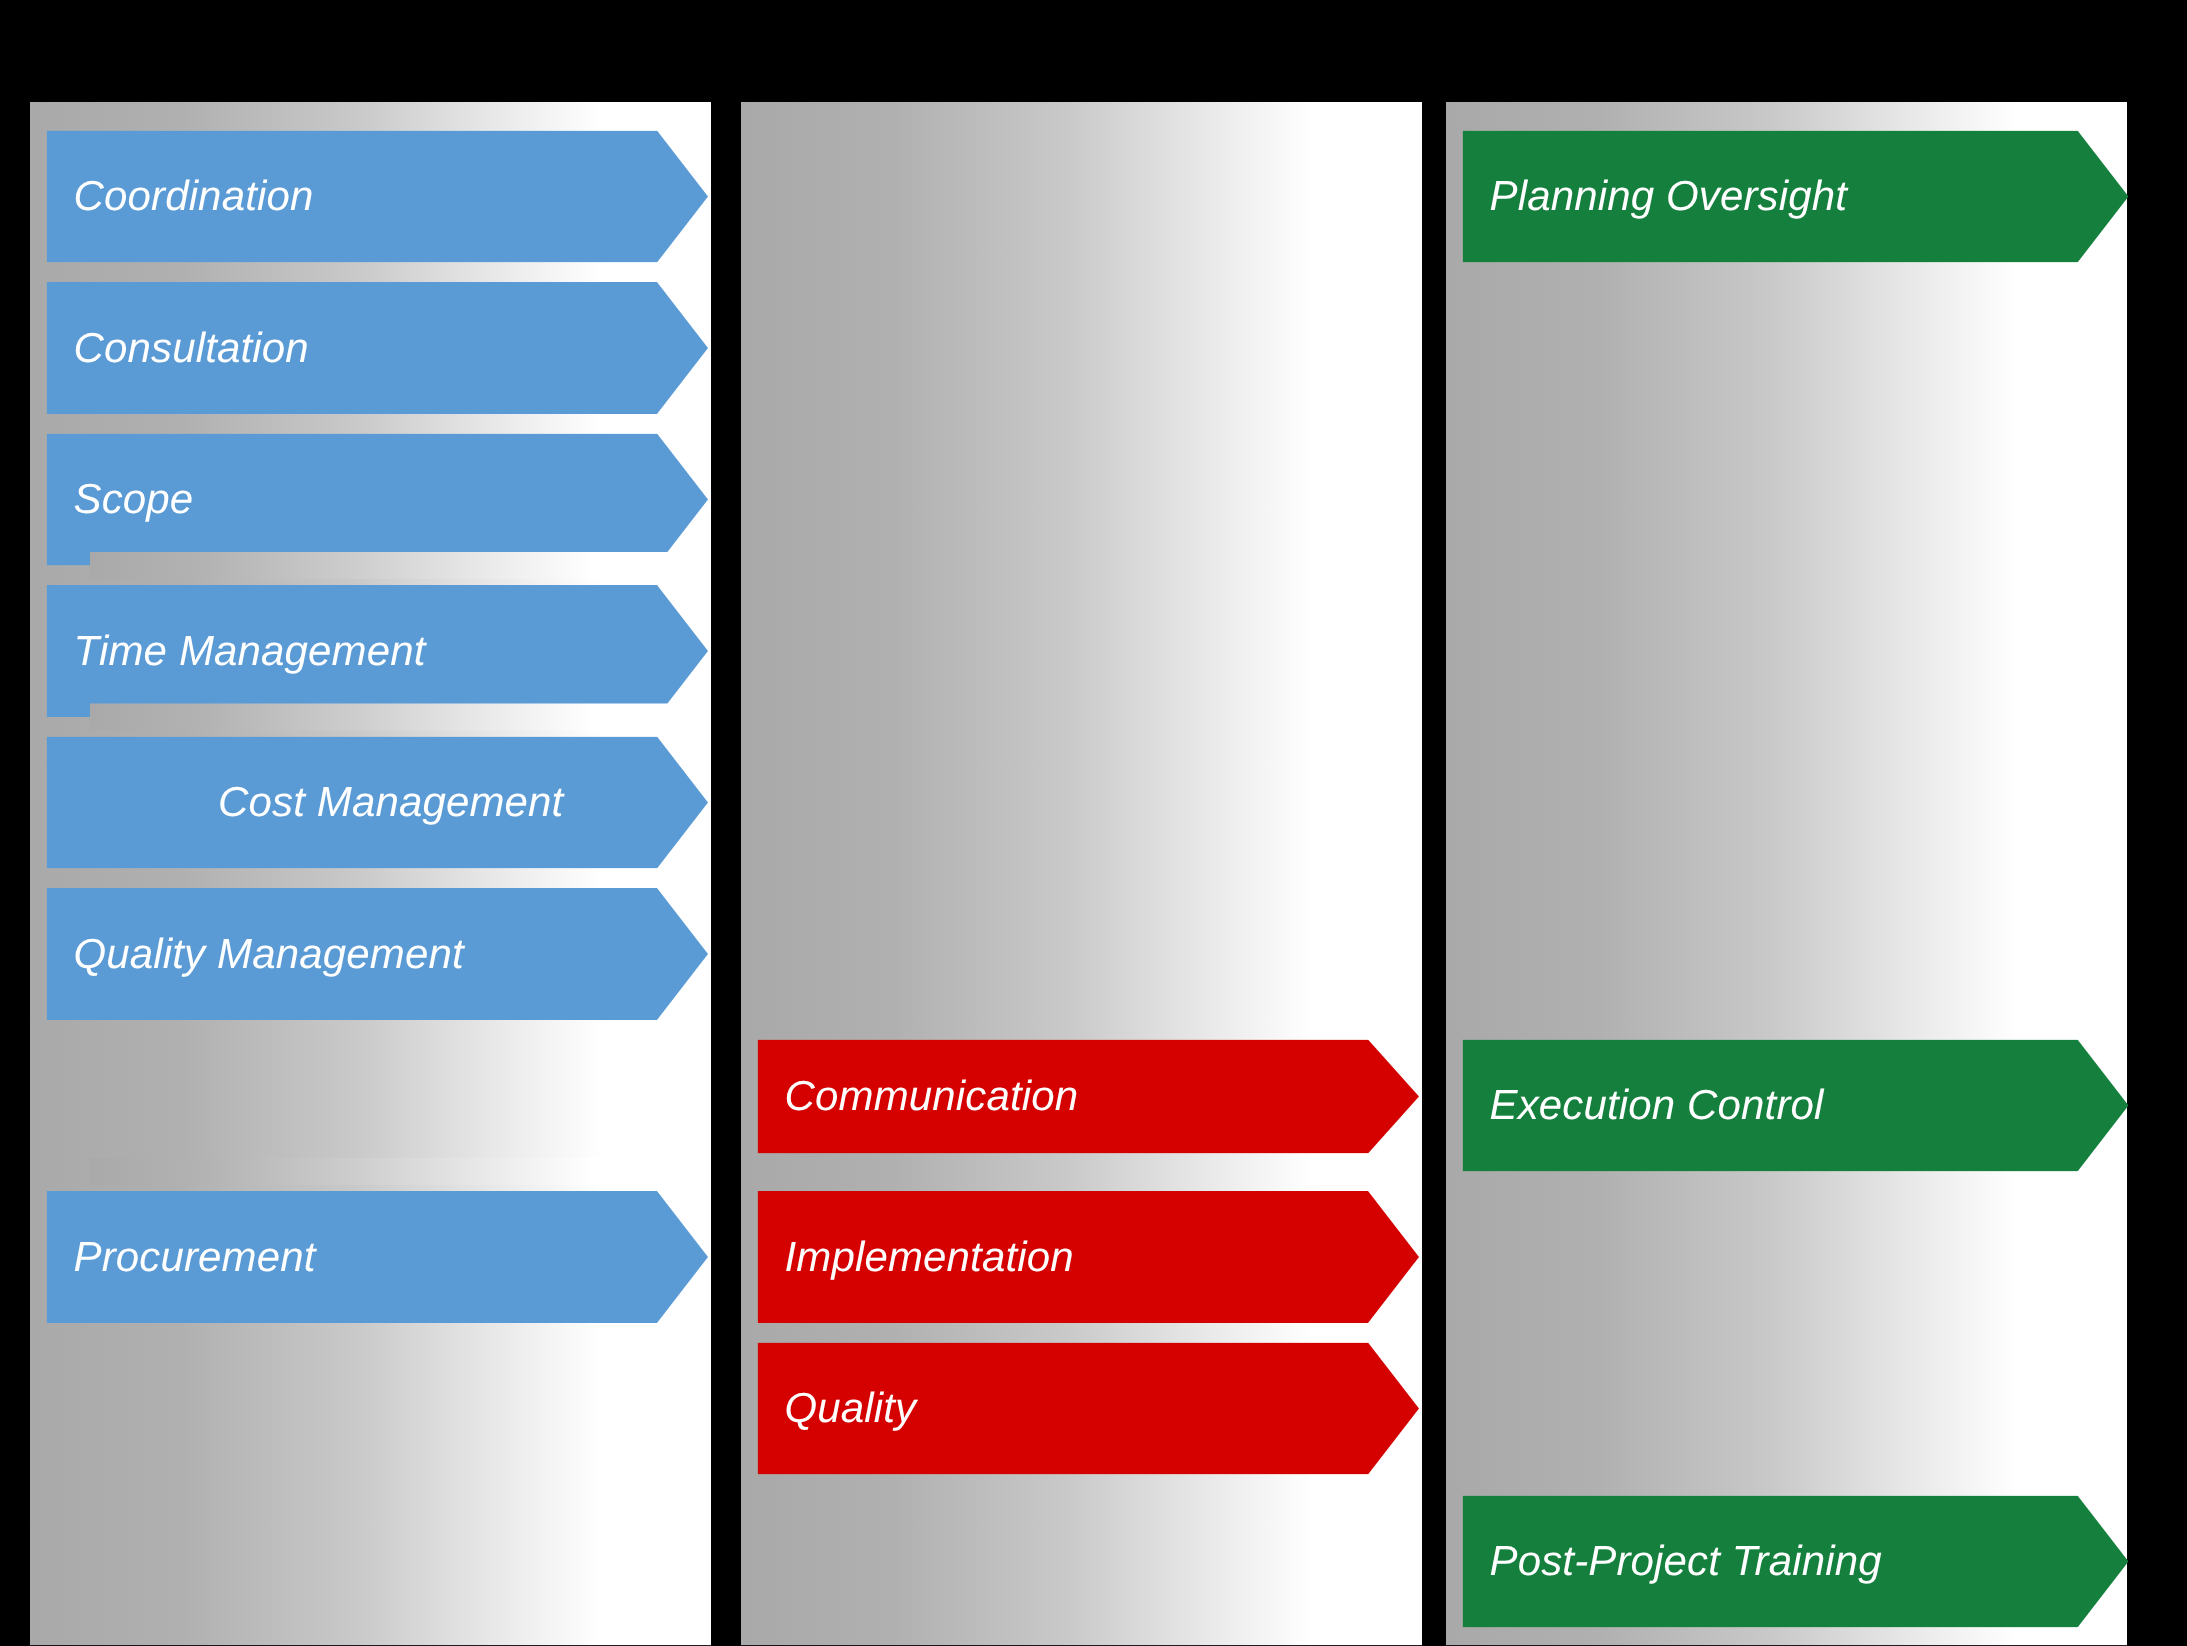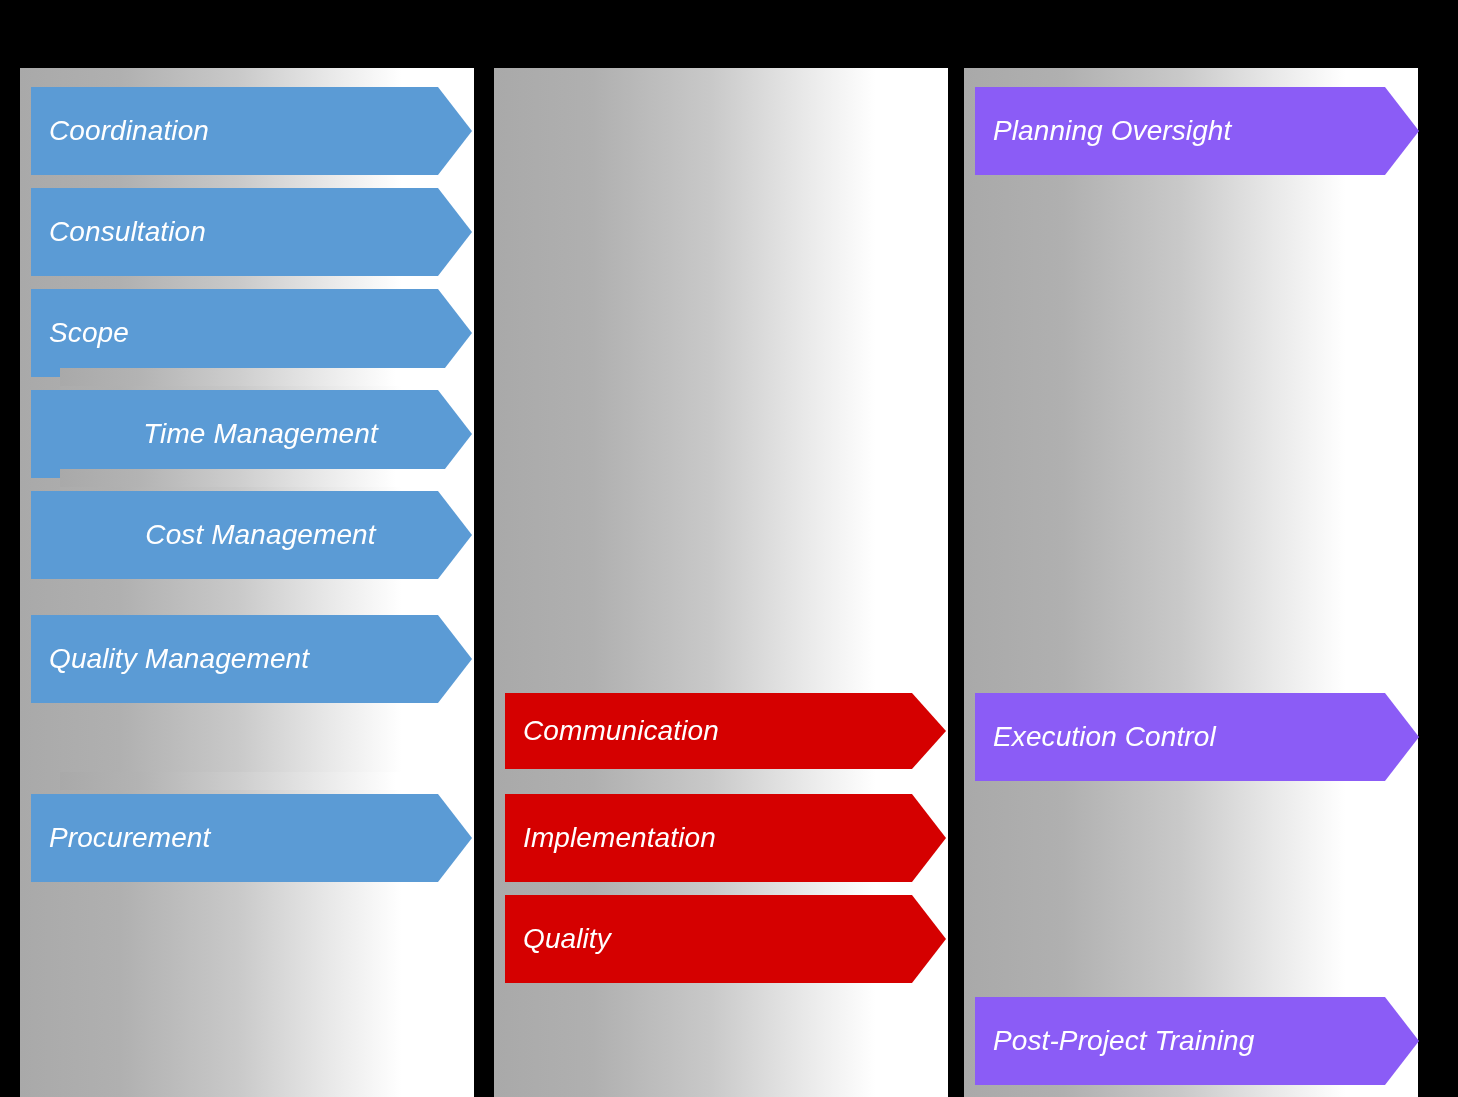--- a/index.html
+++ b/index.html
@@ -45,7 +45,7 @@
 
   .blue  { background: #5b9bd5; }
   .red   { background: #d50000; }
-  .green { background: #8b5cf6; text-align: right; }
+  .green { background: #15803d; text-align: right; }
 
   
   .inset-bar {

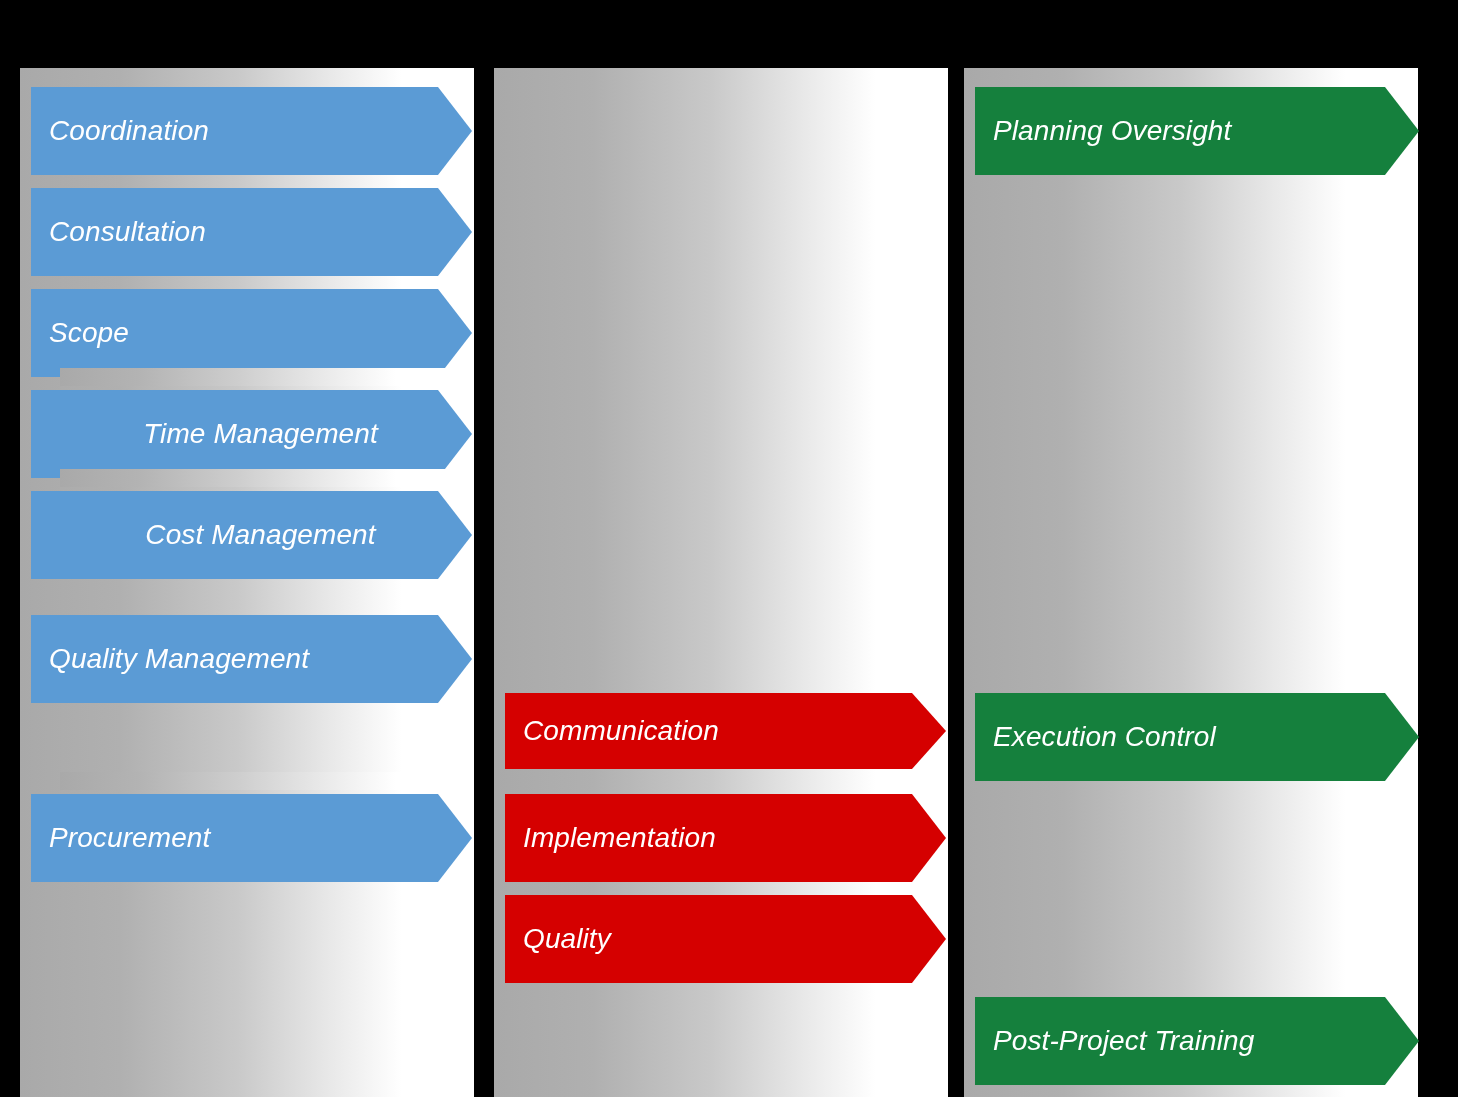--- a/index.html
+++ b/index.html
@@ -73,7 +73,7 @@
   </div>
   <div class="inset-bar" style="left:60px; top:368px; width:390px; height:18px;"></div>
 
-  <div class="arrow blue" style="left:31px; top:390px; width:441px; height:88px;justify-content:center;">
+  <div class="arrow blue" style="left:31px; top:390px; width:441px; height:88px;">
     <span class="label">Time Management</span>
   </div>
   <div class="inset-bar" style="left:60px; top:469px; width:390px; height:18px;"></div>

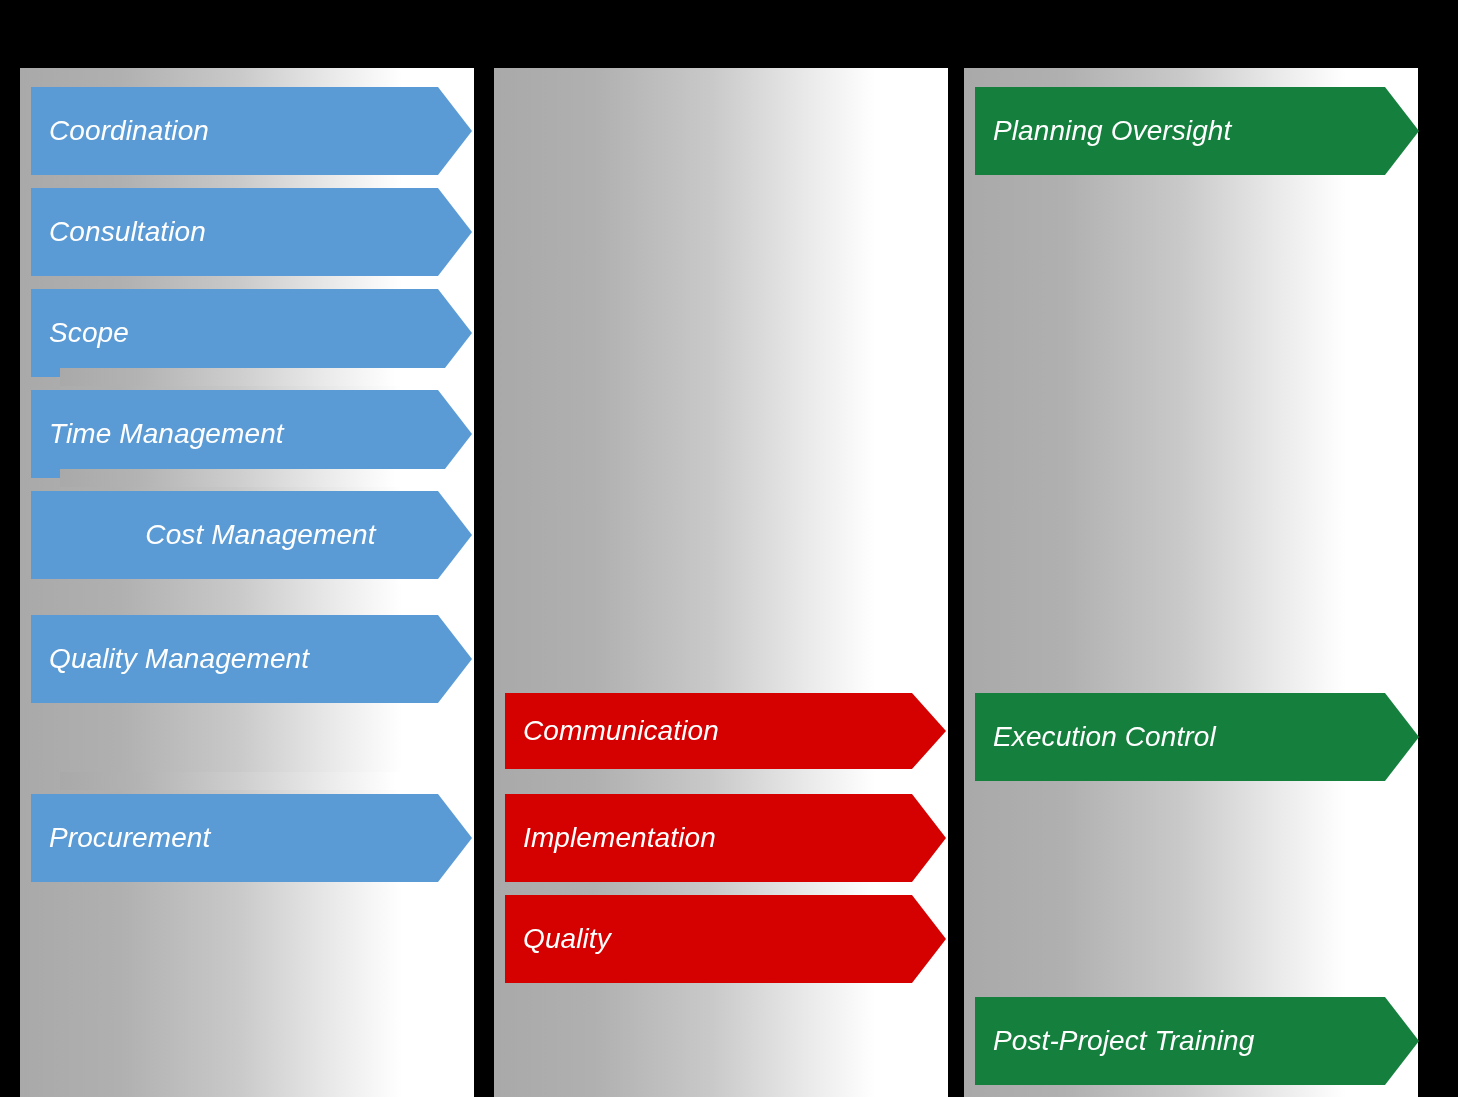--- a/index.html
+++ b/index.html
@@ -82,7 +82,7 @@
     <span class="label">Cost Management</span>
   </div>
 
-  <div class="arrow blue" style="left:31px; top:592px; width:441px; height:88px;margin-top:23px;">
+  <div class="arrow blue" style="left:31px; top:592px; width:441px; height:88px;">
     <span class="label">Quality Management</span>
   </div>
 

